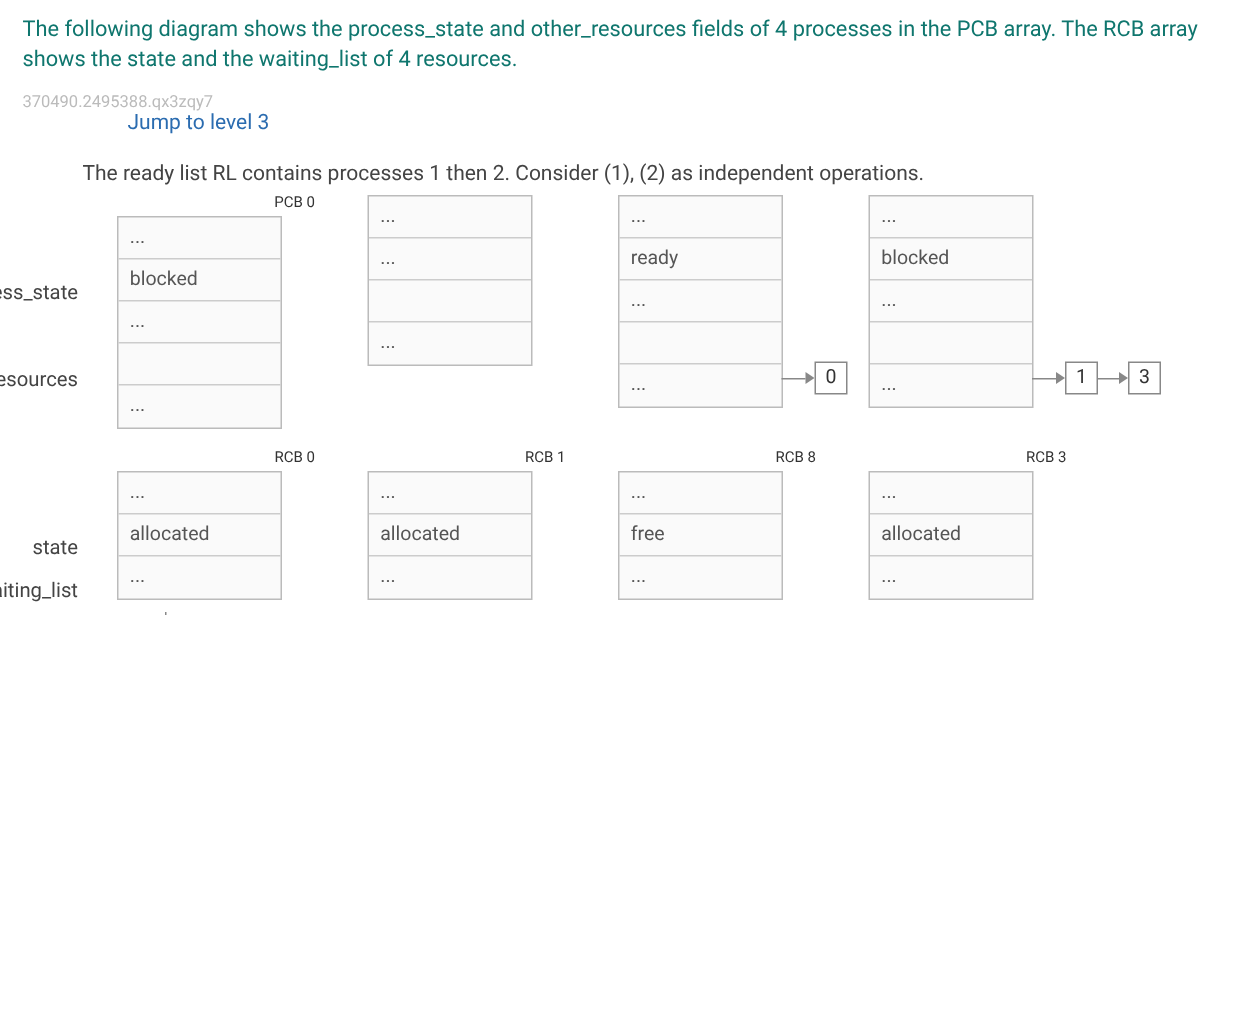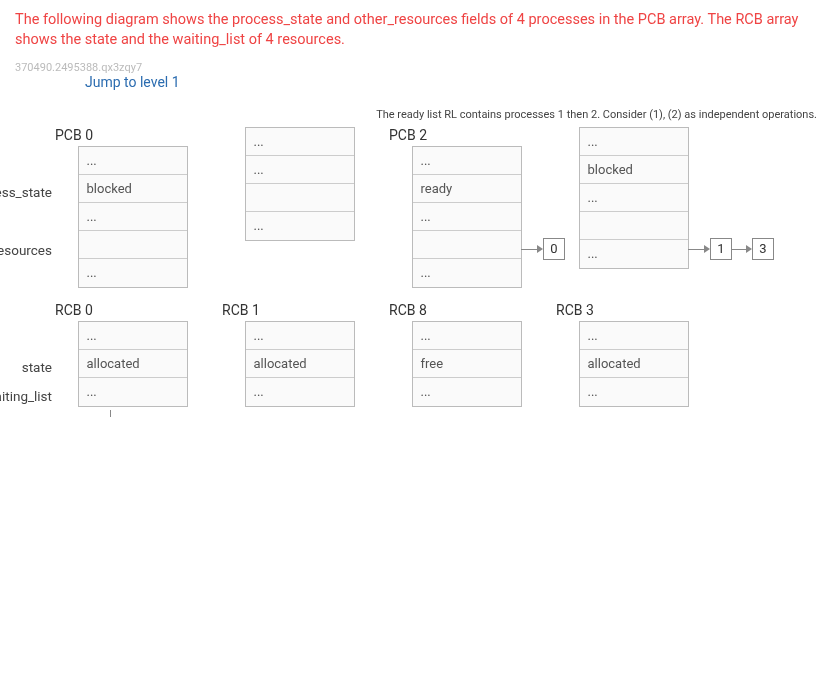--- a/index.html
+++ b/index.html
@@ -11,7 +11,7 @@
       width: 832px;
       background: #fff;
     }
-    .intro { font-size: 14.5px; color: #ef4444; line-height: 1.4; margin-bottom: 10px; }
+    .intro { font-size: 14.5px; color: #0f766e; line-height: 1.4; margin-bottom: 10px; }
     .meta { font-size: 11px; color: #bbb; }
     .jump-link { color: #2b6cb0; font-size: 14px; margin-left: 70px; margin-bottom: 18px; display: inline-block; }
     .instruction { font-size: 11px; color: #444; margin-bottom: 6px; margin-left: 40px; text-align: right; }

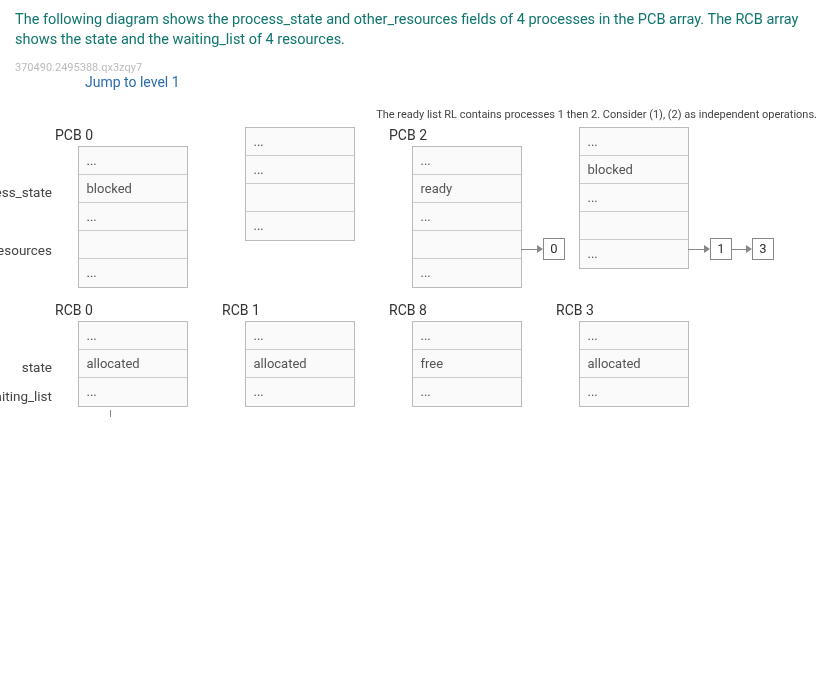--- a/index.html
+++ b/index.html
@@ -71,7 +71,7 @@
 
 <div class="intro">The following diagram shows the process_state and other_resources fields of 4 processes in the PCB array. The RCB array shows the state and the waiting_list of 4 resources.</div>
 <div class="meta">370490.2495388.qx3zqy7</div>
-<a class="jump-link">Jump to level 1</a>
+<a class="jump-link">Jump to level 3</a>
 <div class="instruction">The ready list RL contains processes 1 then 2. Consider (1), (2) as independent operations.</div>
 
 <div class="diagram-area">

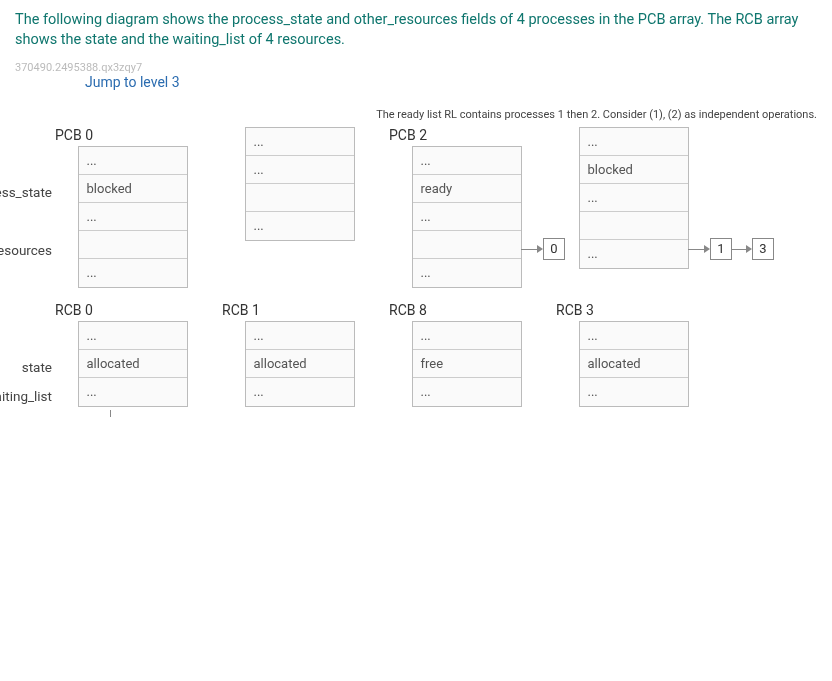--- a/index.html
+++ b/index.html
@@ -14,7 +14,7 @@
     .intro { font-size: 14.5px; color: #0f766e; line-height: 1.4; margin-bottom: 10px; }
     .meta { font-size: 11px; color: #bbb; }
     .jump-link { color: #2b6cb0; font-size: 14px; margin-left: 70px; margin-bottom: 18px; display: inline-block; }
-    .instruction { font-size: 11px; color: #444; margin-bottom: 6px; margin-left: 40px; text-align: right; }
+    .instruction { font-size: 14px; color: #444; margin-bottom: 6px; margin-left: 40px; }
 
     .diagram-area { position: relative; margin-left: 40px; }
     .pcb-section, .rcb-section { position: relative; }

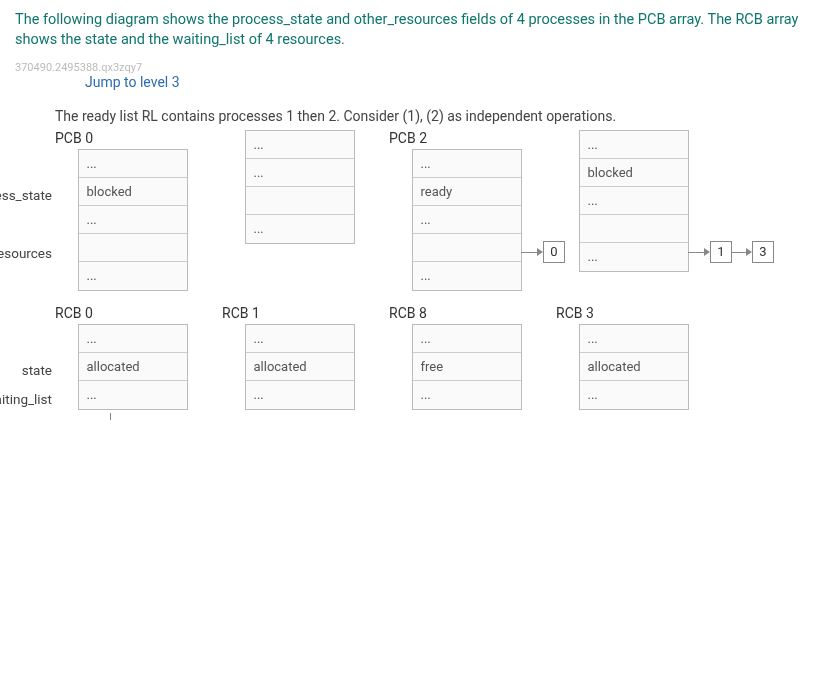--- a/index.html
+++ b/index.html
@@ -21,7 +21,7 @@
 
     .blocks-row { display: flex; }
     .block-col { width: 155px; margin-right: 12px; position: relative; }
-    .block-title { text-align: left; font-size: 14px; color: #333; margin-bottom: 3px; }
+    .block-title { text-align: right; font-size: 10px; color: #333; margin-bottom: 3px; }
     .block-table { border: 1px solid #bbb; width: 110px; margin: 0 auto; background: #fafafa; }
     .block-cell {
       border-bottom: 1px solid #ccc;

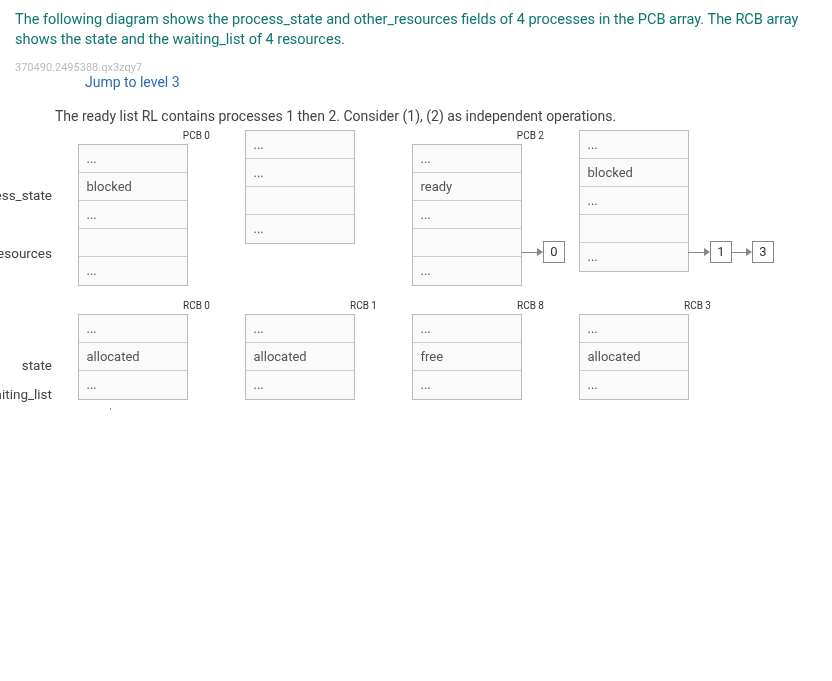--- a/index.html
+++ b/index.html
@@ -108,7 +108,6 @@
       </div>
 
       <div class="block-col">
-        <div class="block-title">PCB 2</div>
         <div class="block-table">
           <div class="block-cell">...</div>
           <div class="block-cell">ready</div>

